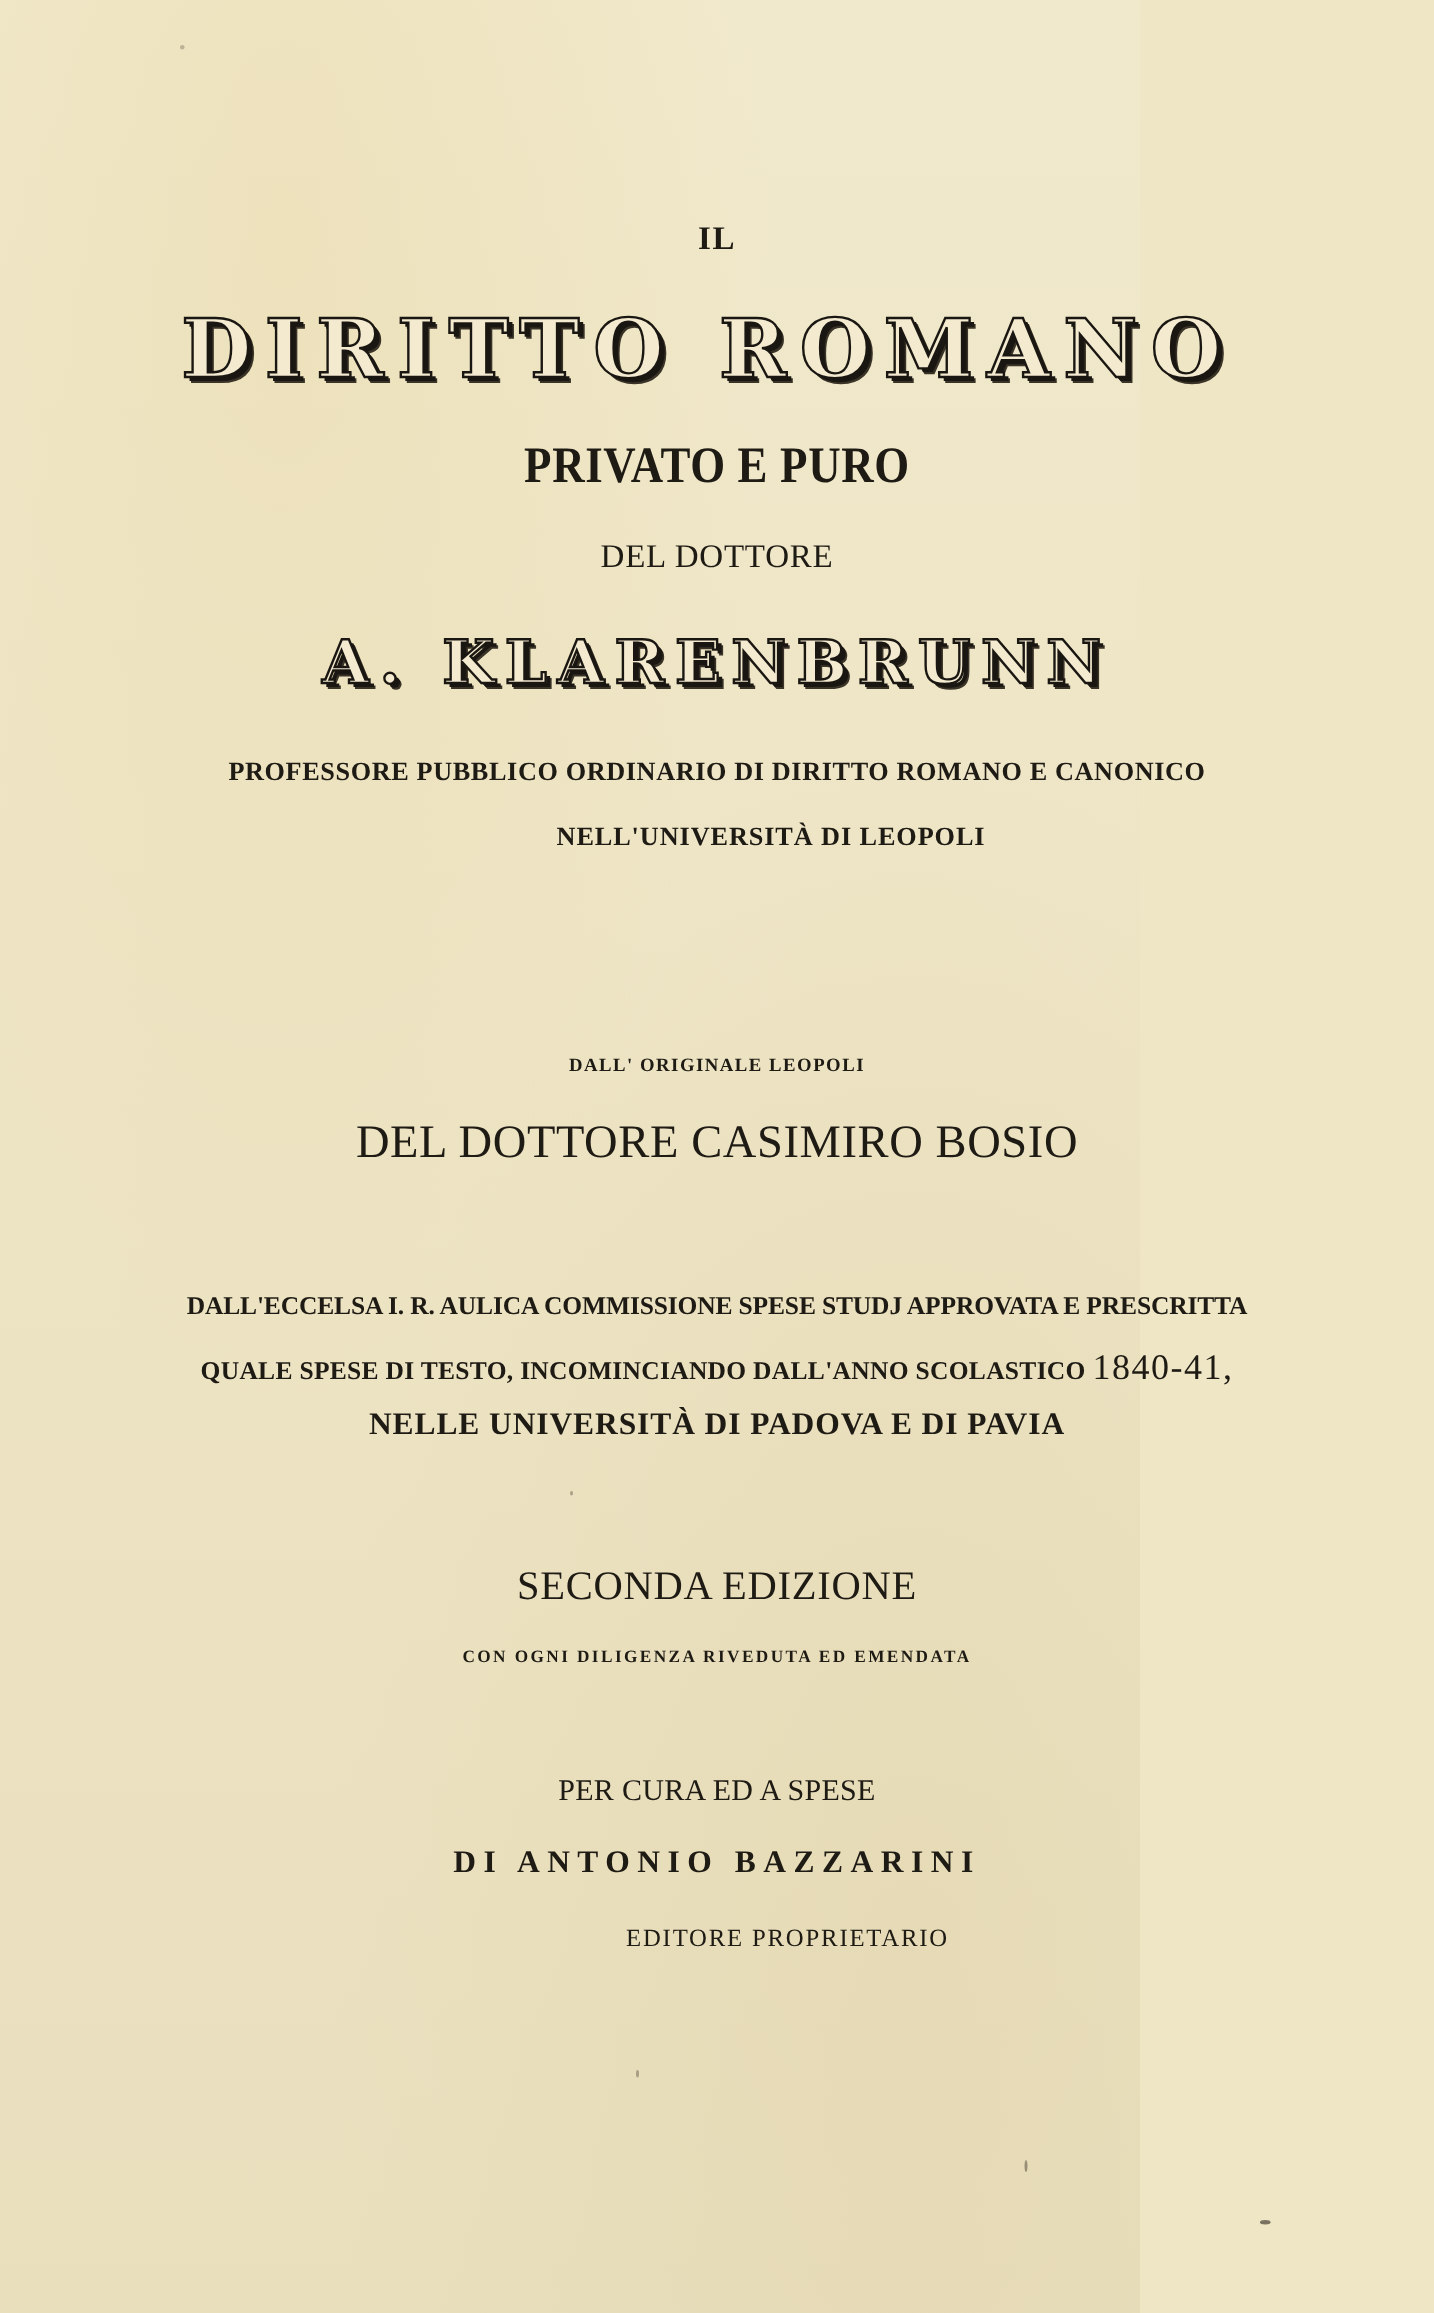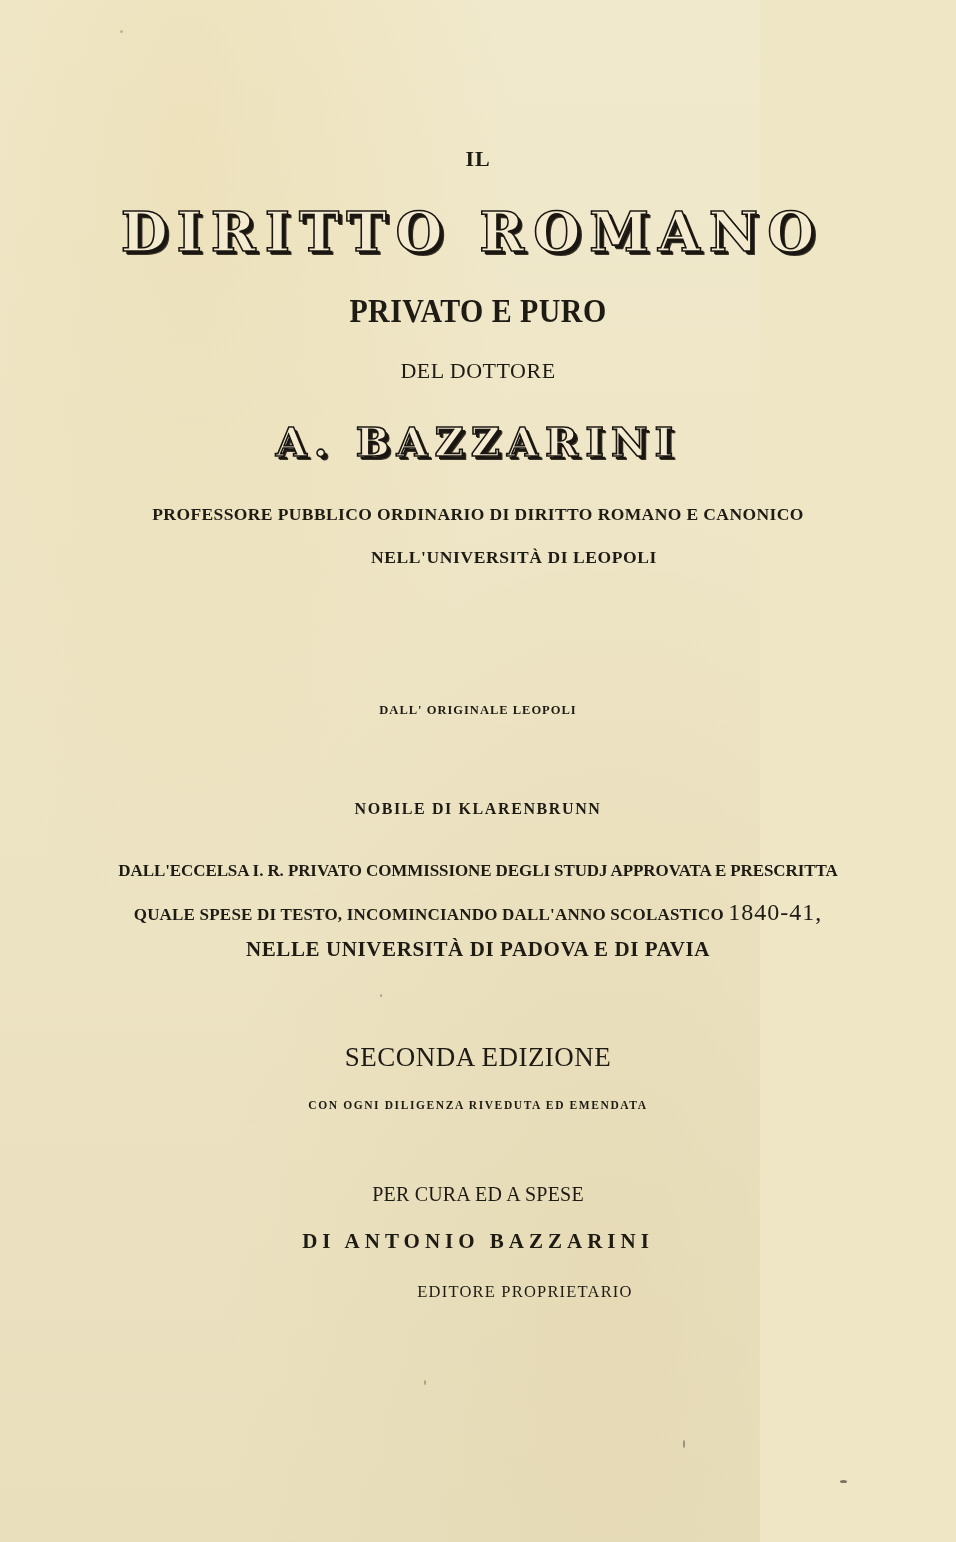--- a/index.html
+++ b/index.html
@@ -189,7 +189,7 @@
 
   <div class="line del-dottore">DEL DOTTORE</div>
 
-  <div class="line author ornate">A. BAZZARINI</div>
+  <div class="line author ornate">A. KLARENBRUNN</div>
 
   <div class="line prof">PROFESSORE PUBBLICO ORDINARIO DI DIRITTO ROMANO E CANONICO</div>
 

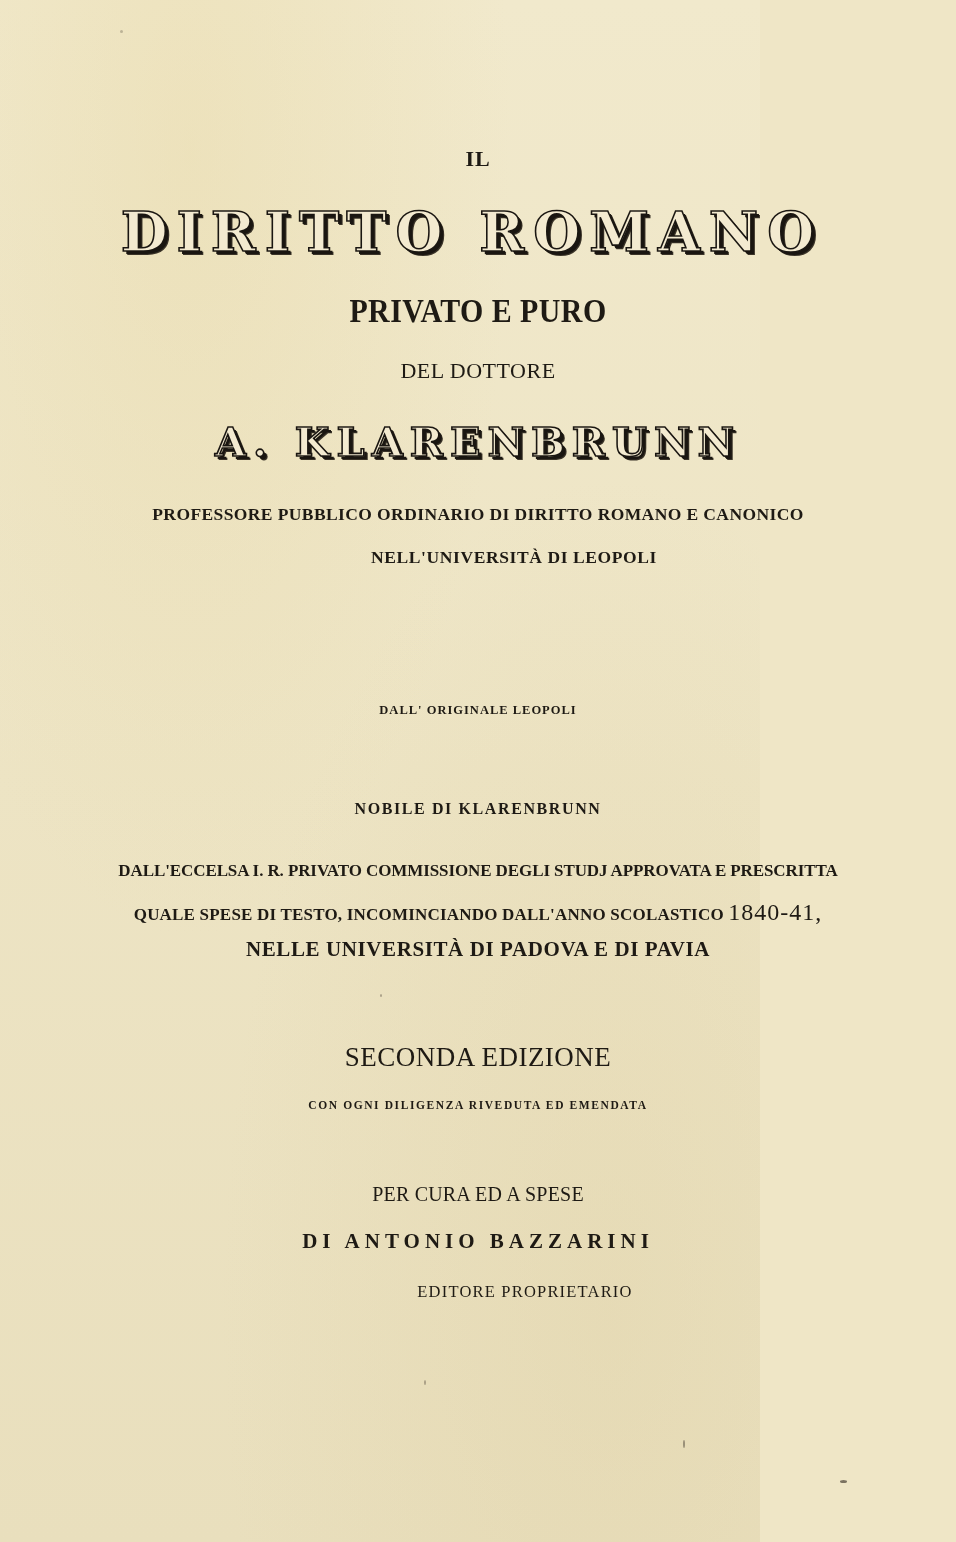--- a/index.html
+++ b/index.html
@@ -198,6 +198,7 @@
 
   <div class="line dall-orig">DALL' ORIGINALE LEOPOLI</div>
 
+  <div class="line bosio">DEL DOTTORE CASIMIRO BOSIO</div>
 
   <div class="line nobile">NOBILE DI KLARENBRUNN</div>
 

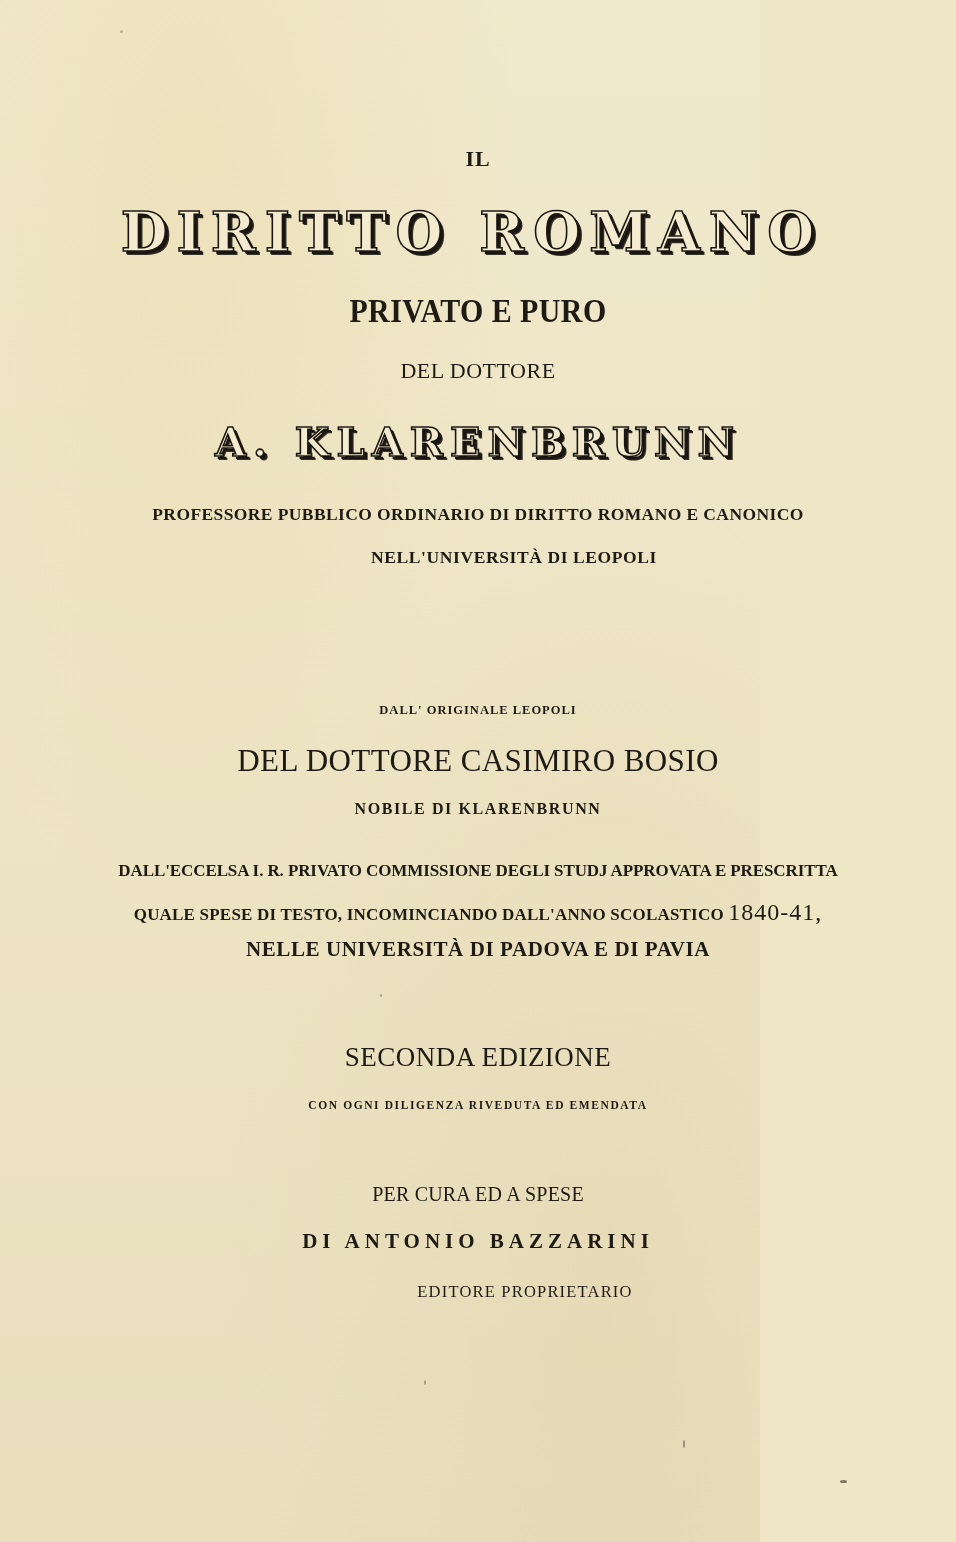--- a/index.html
+++ b/index.html
@@ -200,7 +200,6 @@
 
   <div class="line bosio">DEL DOTTORE CASIMIRO BOSIO</div>
 
-  <div class="line nobile">NOBILE DI KLARENBRUNN</div>
 
   <div class="line eccelsa">DALL'ECCELSA I. R. PRIVATO COMMISSIONE DEGLI STUDJ APPROVATA E PRESCRITTA</div>
 

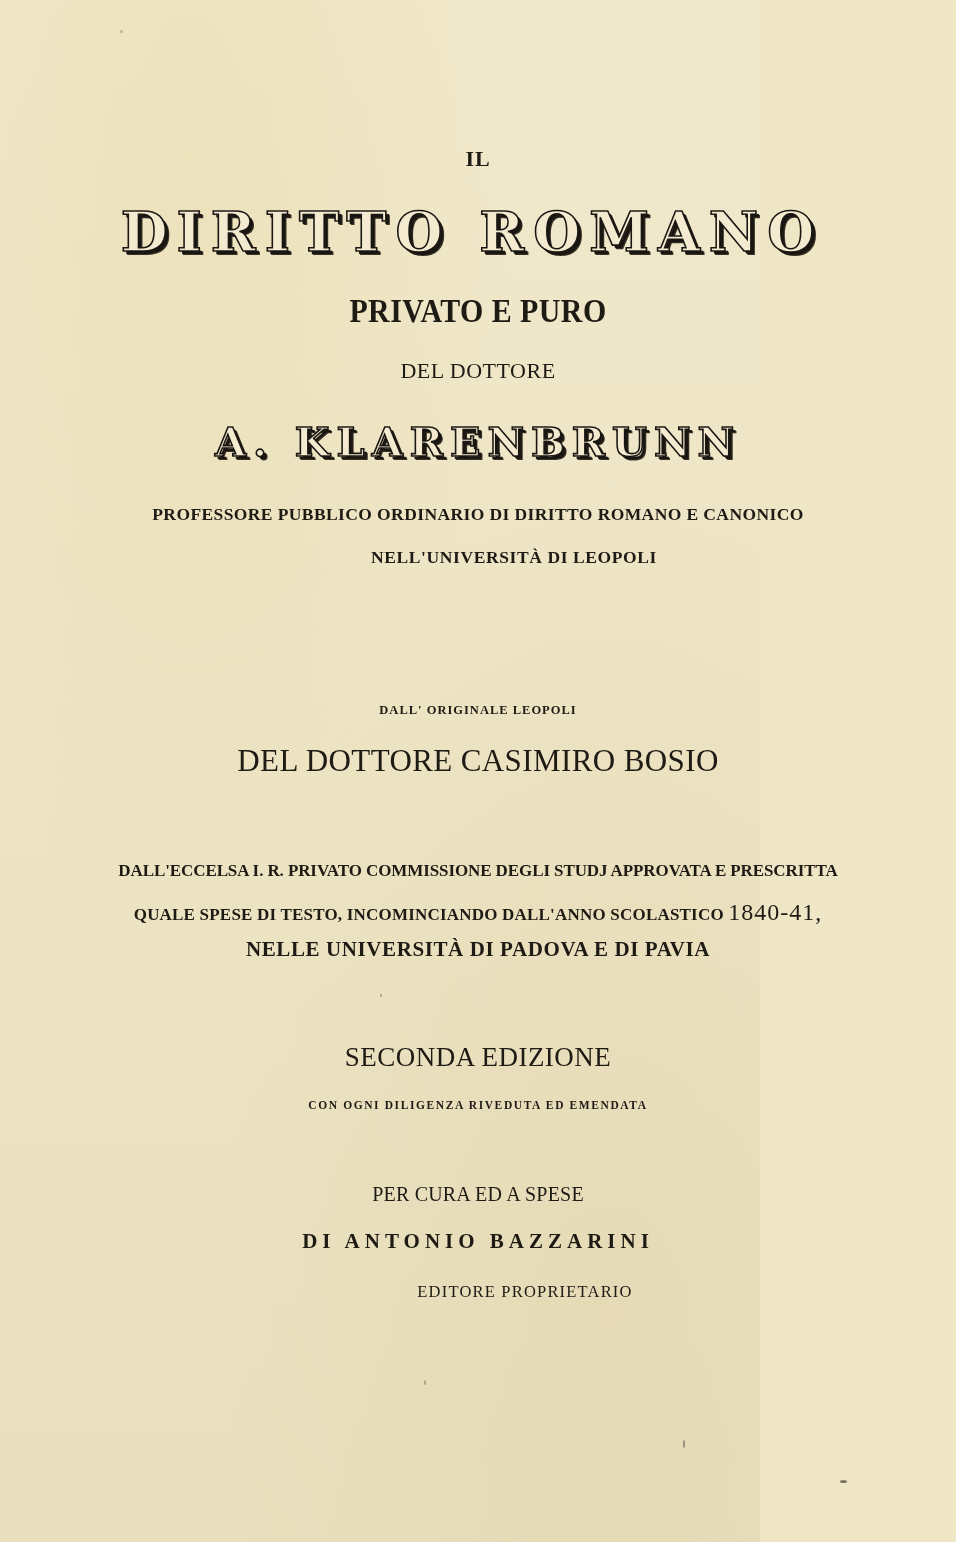--- a/index.html
+++ b/index.html
@@ -201,7 +201,7 @@
   <div class="line bosio">DEL DOTTORE CASIMIRO BOSIO</div>
 
 
-  <div class="line eccelsa">DALL'ECCELSA I. R. PRIVATO COMMISSIONE DEGLI STUDJ APPROVATA E PRESCRITTA</div>
+  <div class="line eccelsa">DALL'ECCELSA I. R. AULICA COMMISSIONE SPESE STUDJ APPROVATA E PRESCRITTA</div>
 
   <div class="line quale">
     <span>QUALE SPESE DI TESTO, INCOMINCIANDO DALL'ANNO SCOLASTICO</span>

